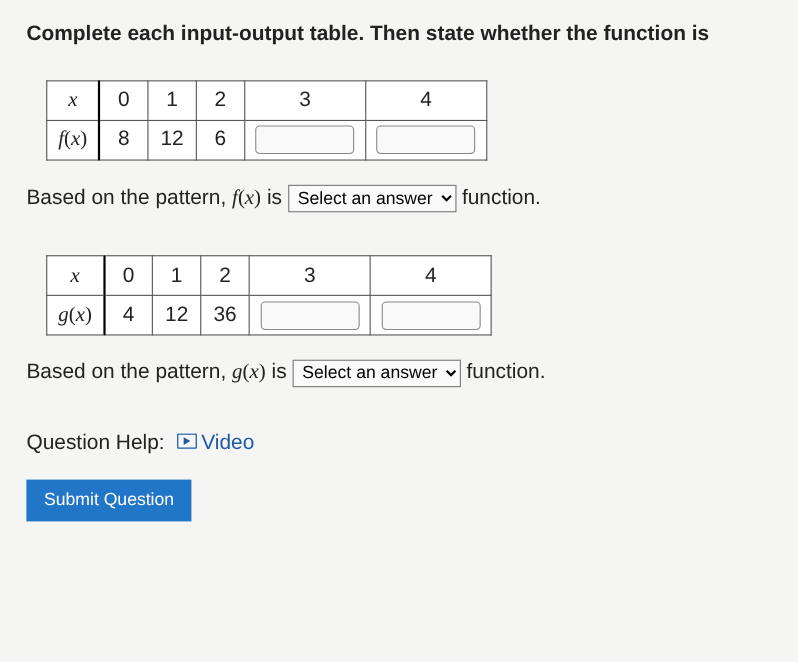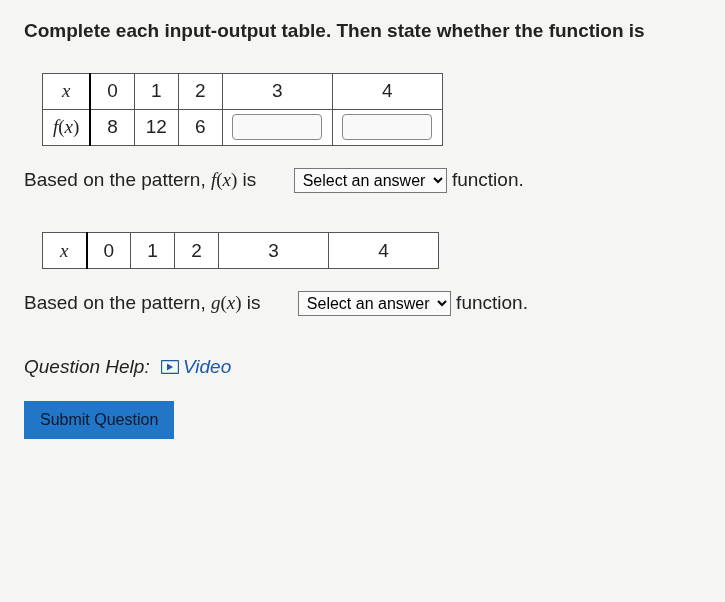--- a/index.html
+++ b/index.html
@@ -71,7 +71,6 @@
       padding: 2px 4px;
       border: 1px solid #777;
       background: #fafafa;
-      margin-left: 32px;
     }
     .help-line {
       margin-top: 8px;

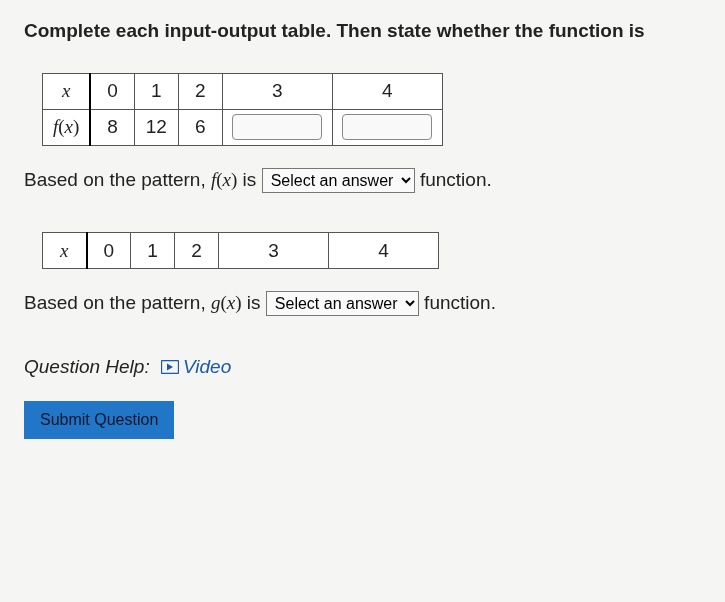--- a/index.html
+++ b/index.html
@@ -140,6 +140,14 @@
     <td class="wide">3</td>
     <td class="wide">4</td>
   </tr>
+  <tr>
+    <td class="hdr sep"><span class="math-fn">g</span><span class="math-plain">(</span><span class="math-var">x</span><span class="math-plain">)</span></td>
+    <td>4</td>
+    <td>12</td>
+    <td>36</td>
+    <td class="wide"><input class="cell-input" type="text" style=""></td>
+    <td class="wide"><input class="cell-input" type="text" style=""></td>
+  </tr>
 </tbody>
   </table>
 

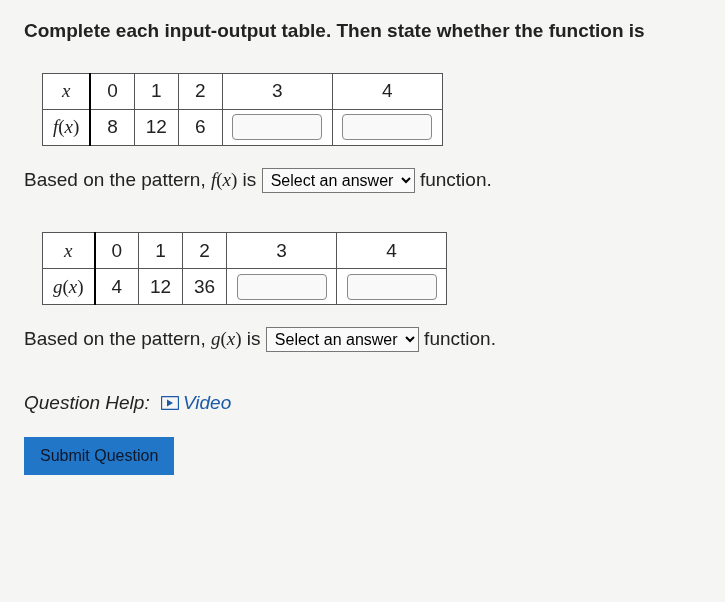--- a/index.html
+++ b/index.html
@@ -75,7 +75,6 @@
     .help-line {
       margin-top: 8px;
       margin-bottom: 22px;
-      font-style: italic;
     }
     .help-link {
       color: #1a5aa8;

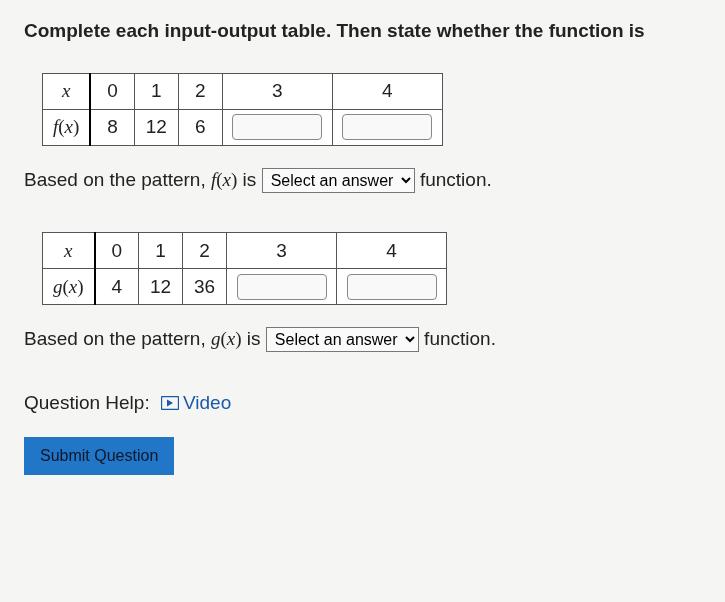--- a/index.html
+++ b/index.html
@@ -88,7 +88,7 @@
     }
     .submit-btn {
       background: #2176c7;
-      color: #0f172a;
+      color: #ffffff;
       border: none;
       padding: 10px 16px;
       font-size: 16px;

